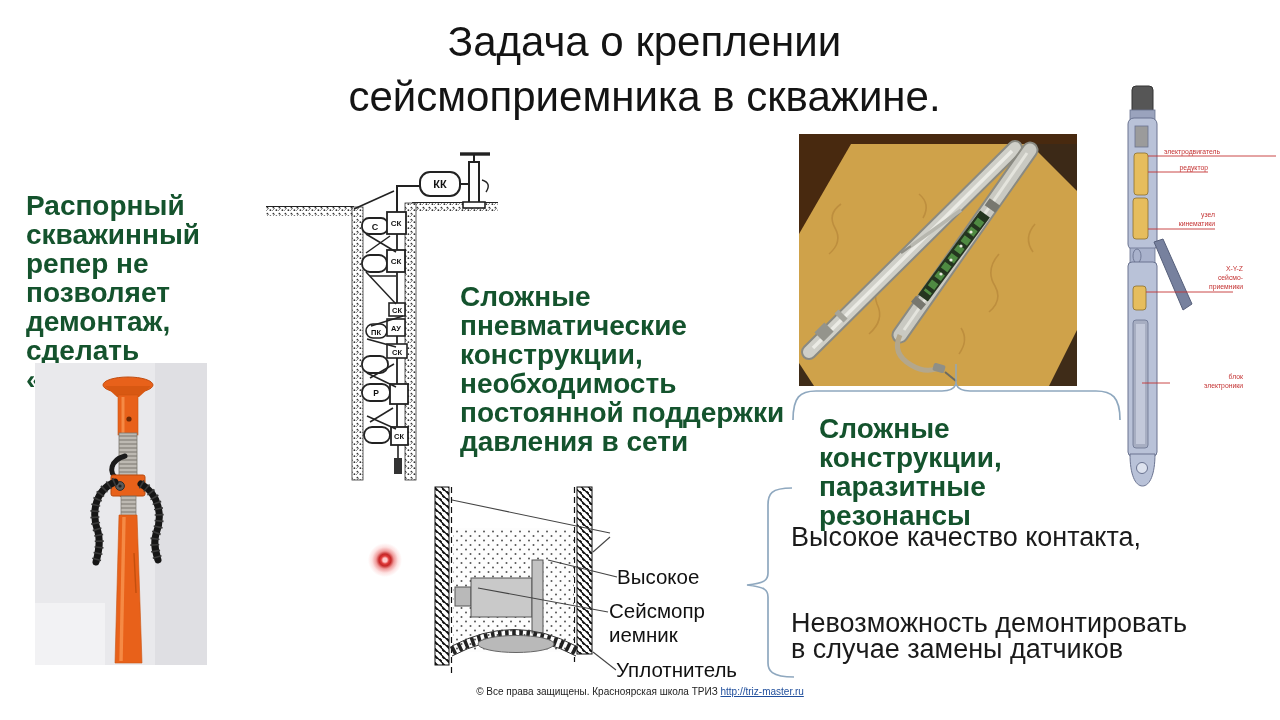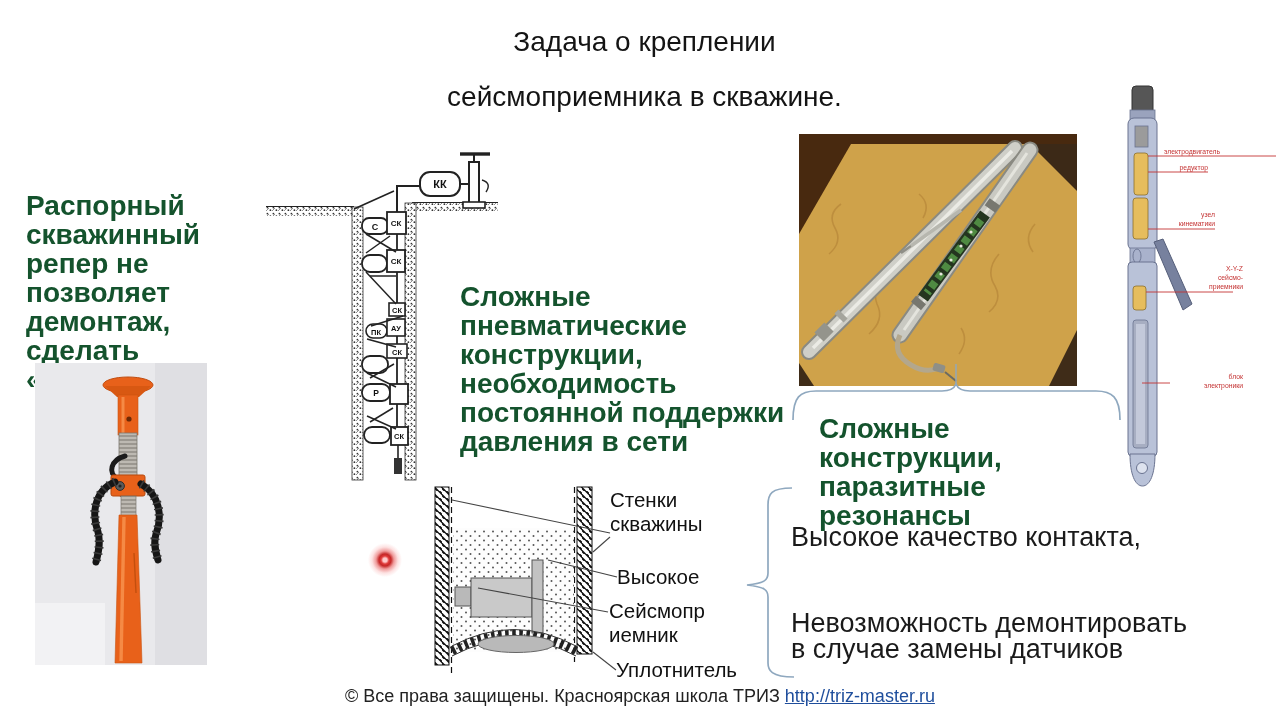--- a/index.html
+++ b/index.html
@@ -11,7 +11,7 @@
   .abs{position:absolute;}
   .title{
     left:0;right:0;top:14px;text-align:center;
-    font-size:28px;line-height:55px;color:#141414;letter-spacing:0;padding-left:9px;
+    font-size:42px;line-height:55px;color:#141414;letter-spacing:0;padding-left:9px;
   }
   .note{font-size:28px;line-height:29px;color:#14532d;font-weight:bold;}
   .left-note{left:26px;top:191px;width:238px;}

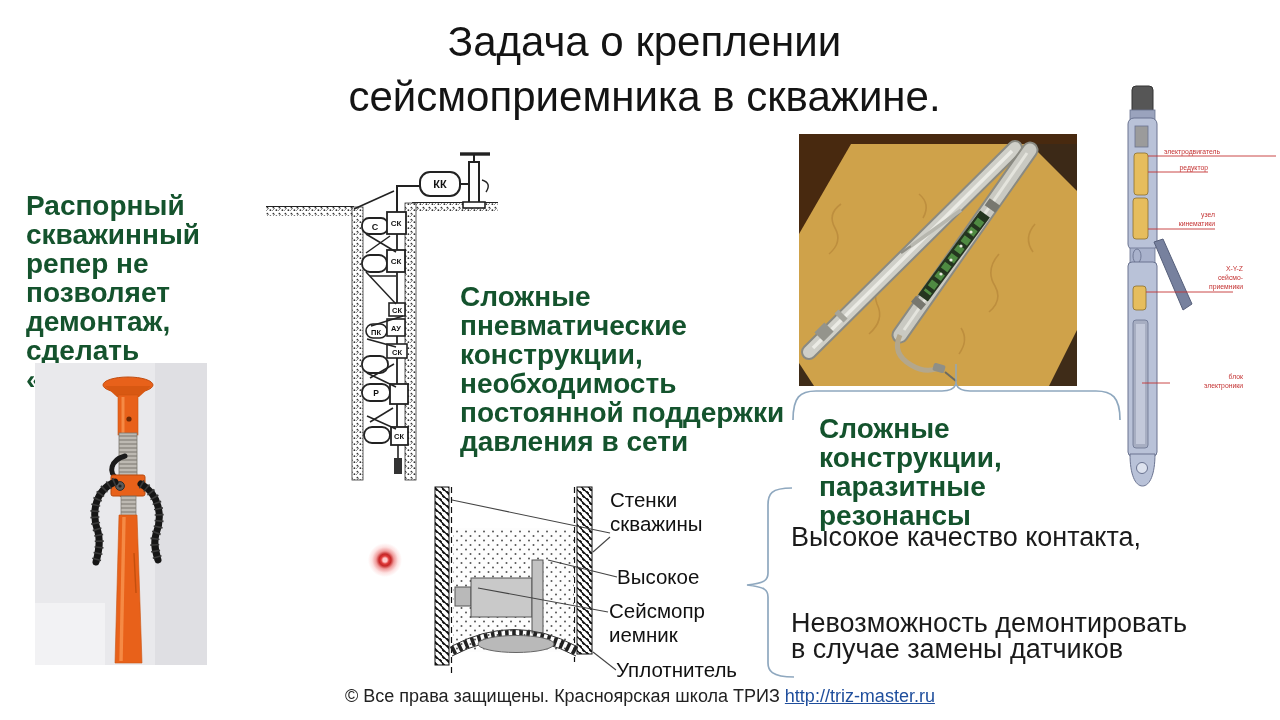--- a/index.html
+++ b/index.html
@@ -301,7 +301,6 @@
     </g>
   </svg>
 
-  <div class="abs diagram-label" style="left:610px;top:488px;width:118px">Стенки скважины</div>
   <div class="abs diagram-label" style="left:617px;top:565px;width:120px">Высокое</div>
   <div class="abs diagram-label" style="left:609px;top:599px;width:104px;word-break:break-all">Сейсмоприемник</div>
   <div class="abs diagram-label" style="left:616px;top:658px;width:160px">Уплотнитель</div>

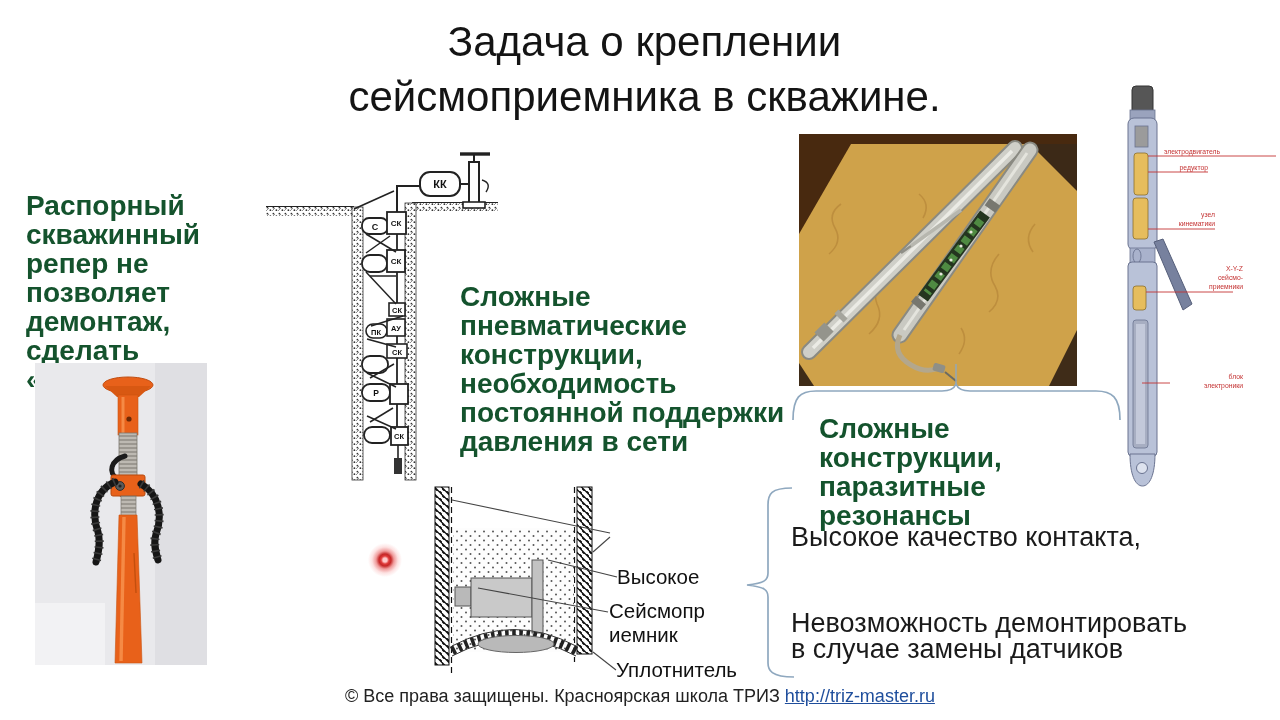--- a/index.html
+++ b/index.html
@@ -20,7 +20,7 @@
   .outcome{left:791px;width:402px;font-size:27px;line-height:26px;}
   .diagram-label{font-size:20.5px;line-height:24px;color:#111;}
   .footer{
-    left:0;right:0;top:686px;text-align:center;font-size:18px;color:#222;
+    left:0;right:0;top:686px;text-align:center;font-size:10px;color:#222;
   }
   .footer a{color:#1f4e9c;text-decoration:underline;}
   .laser-dot{

